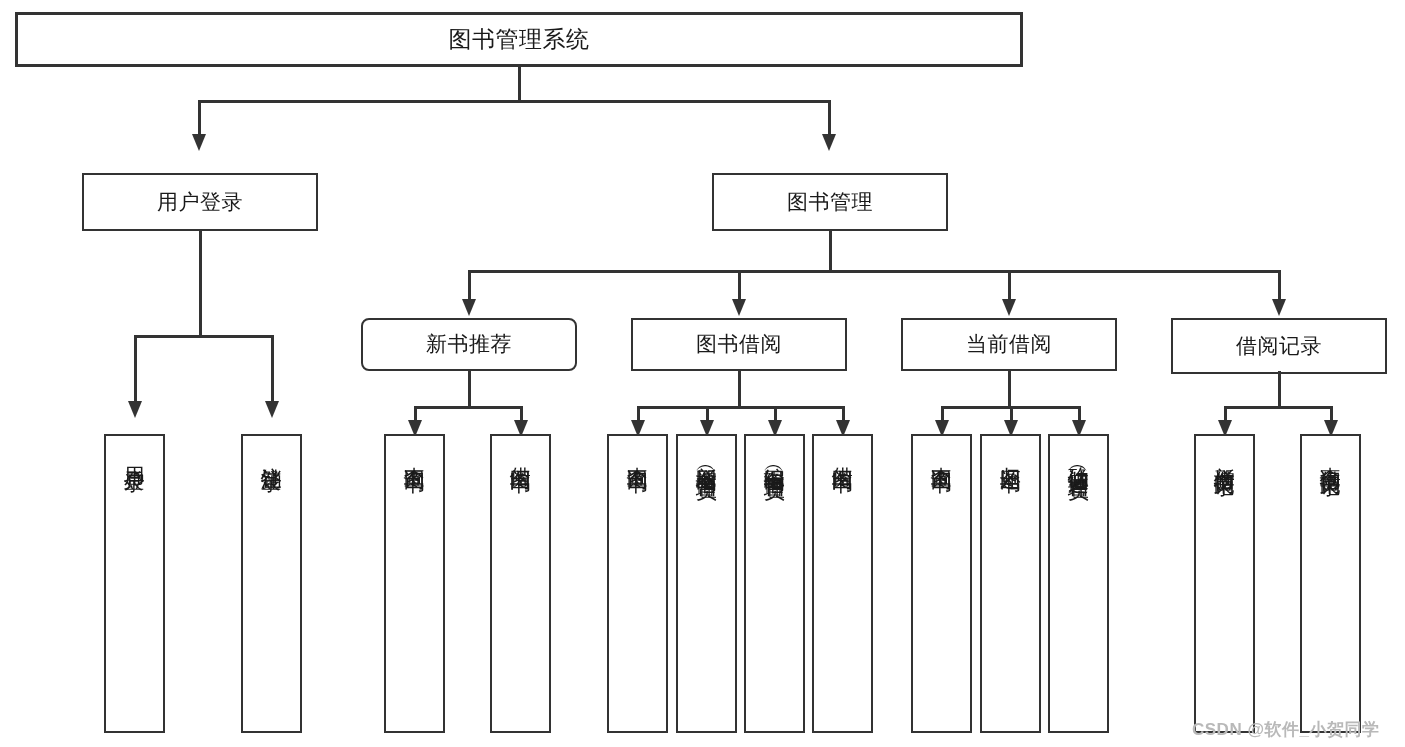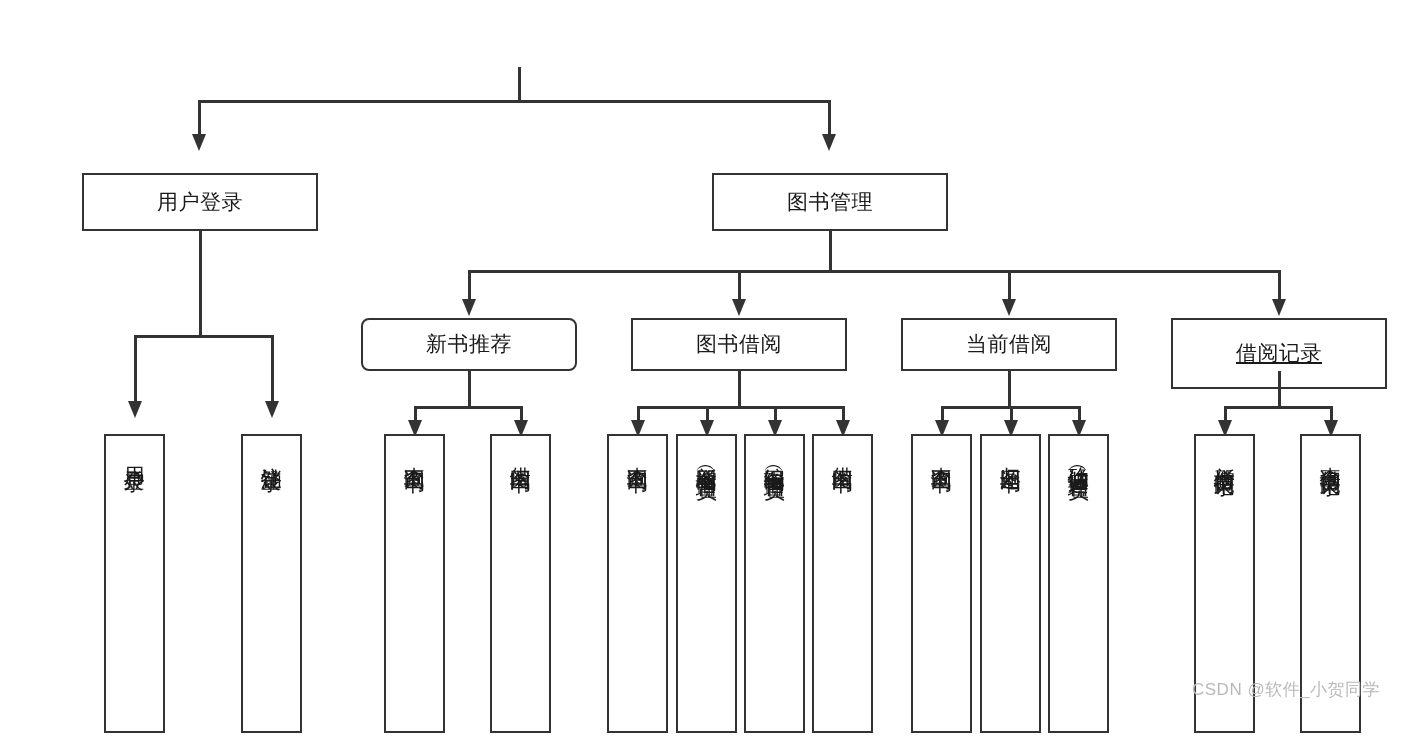--- a/index.html
+++ b/index.html
@@ -78,6 +78,9 @@
 
 <div id="canvas">
 
+  <div class="box root h" style="left:15px; top:12px; width:1008px; height:55px;">
+    <span class="lbl">图书管理系统</span>
+  </div>
 
   <div class="vline" style="left:518px; top:67px; height:35px;"></div>
 

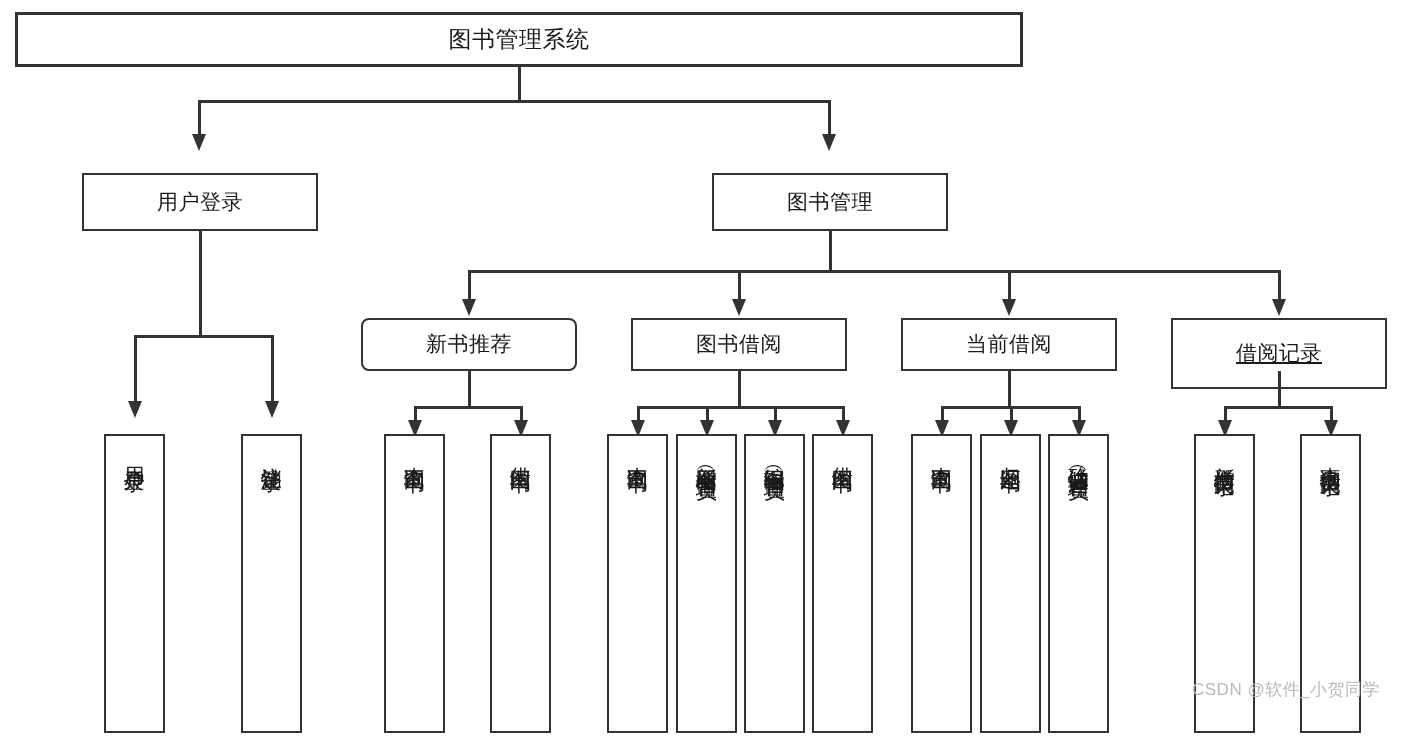--- a/index.html
+++ b/index.html
@@ -138,7 +138,7 @@
   <div class="box h" style="left:901px; top:318px; width:216px; height:53px;">
     <span class="lbl">当前借阅</span>
   </div>
-  <div class="box h" style="left:1171px; top:318px; width:216px; height:71px;text-decoration:underline;">
+  <div class="box h" style="left:1171px; top:318px; width:216px; height:56px;">
     <span class="lbl">借阅记录</span>
   </div>
 

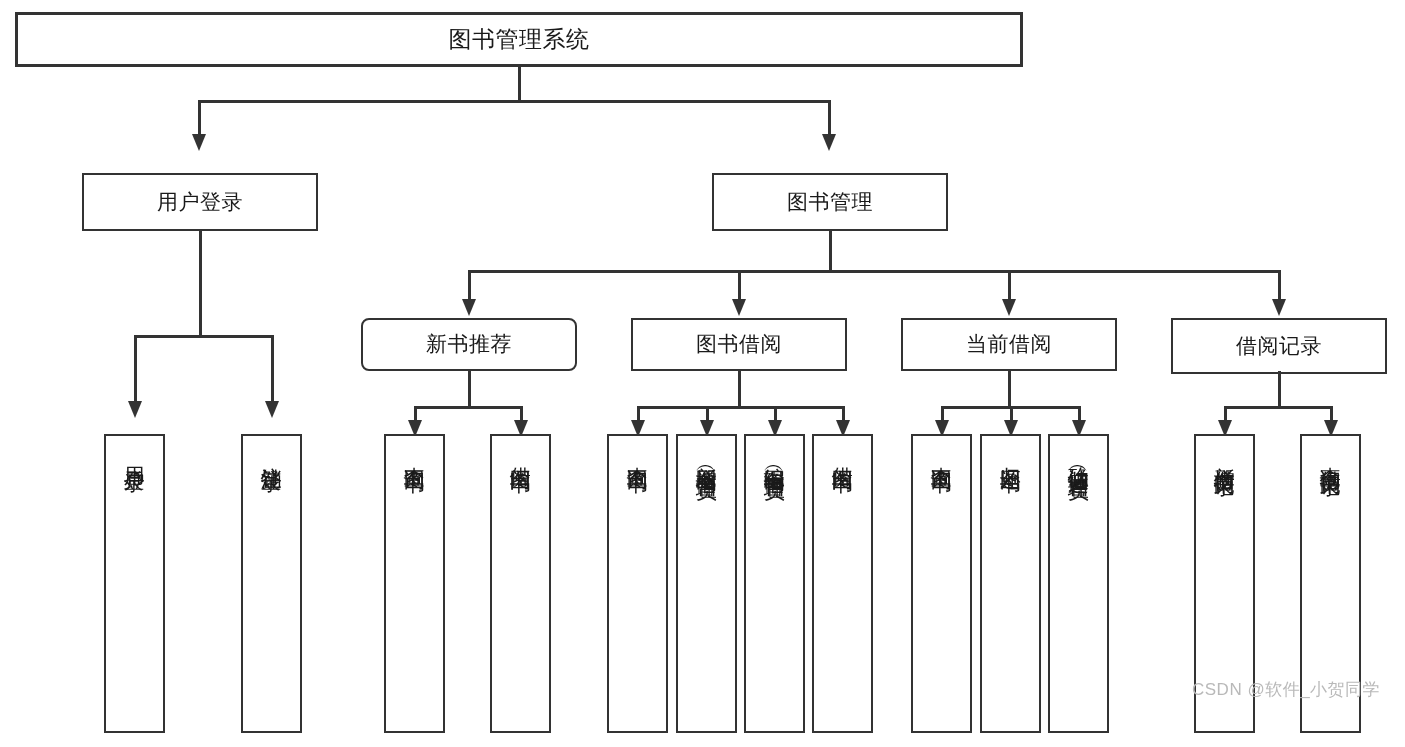--- a/index.html
+++ b/index.html
@@ -213,7 +213,7 @@
     <span class="lbl">查询借阅记录</span>
   </div>
 
-  <div id="watermark" style="left:1192px; top:678px;">CSDN @软件_小贺同学</div>
+  <div id="watermark" style="left:1192px; top:718px;font-weight:bold;">CSDN @软件_小贺同学</div>
 
 </div>
 

